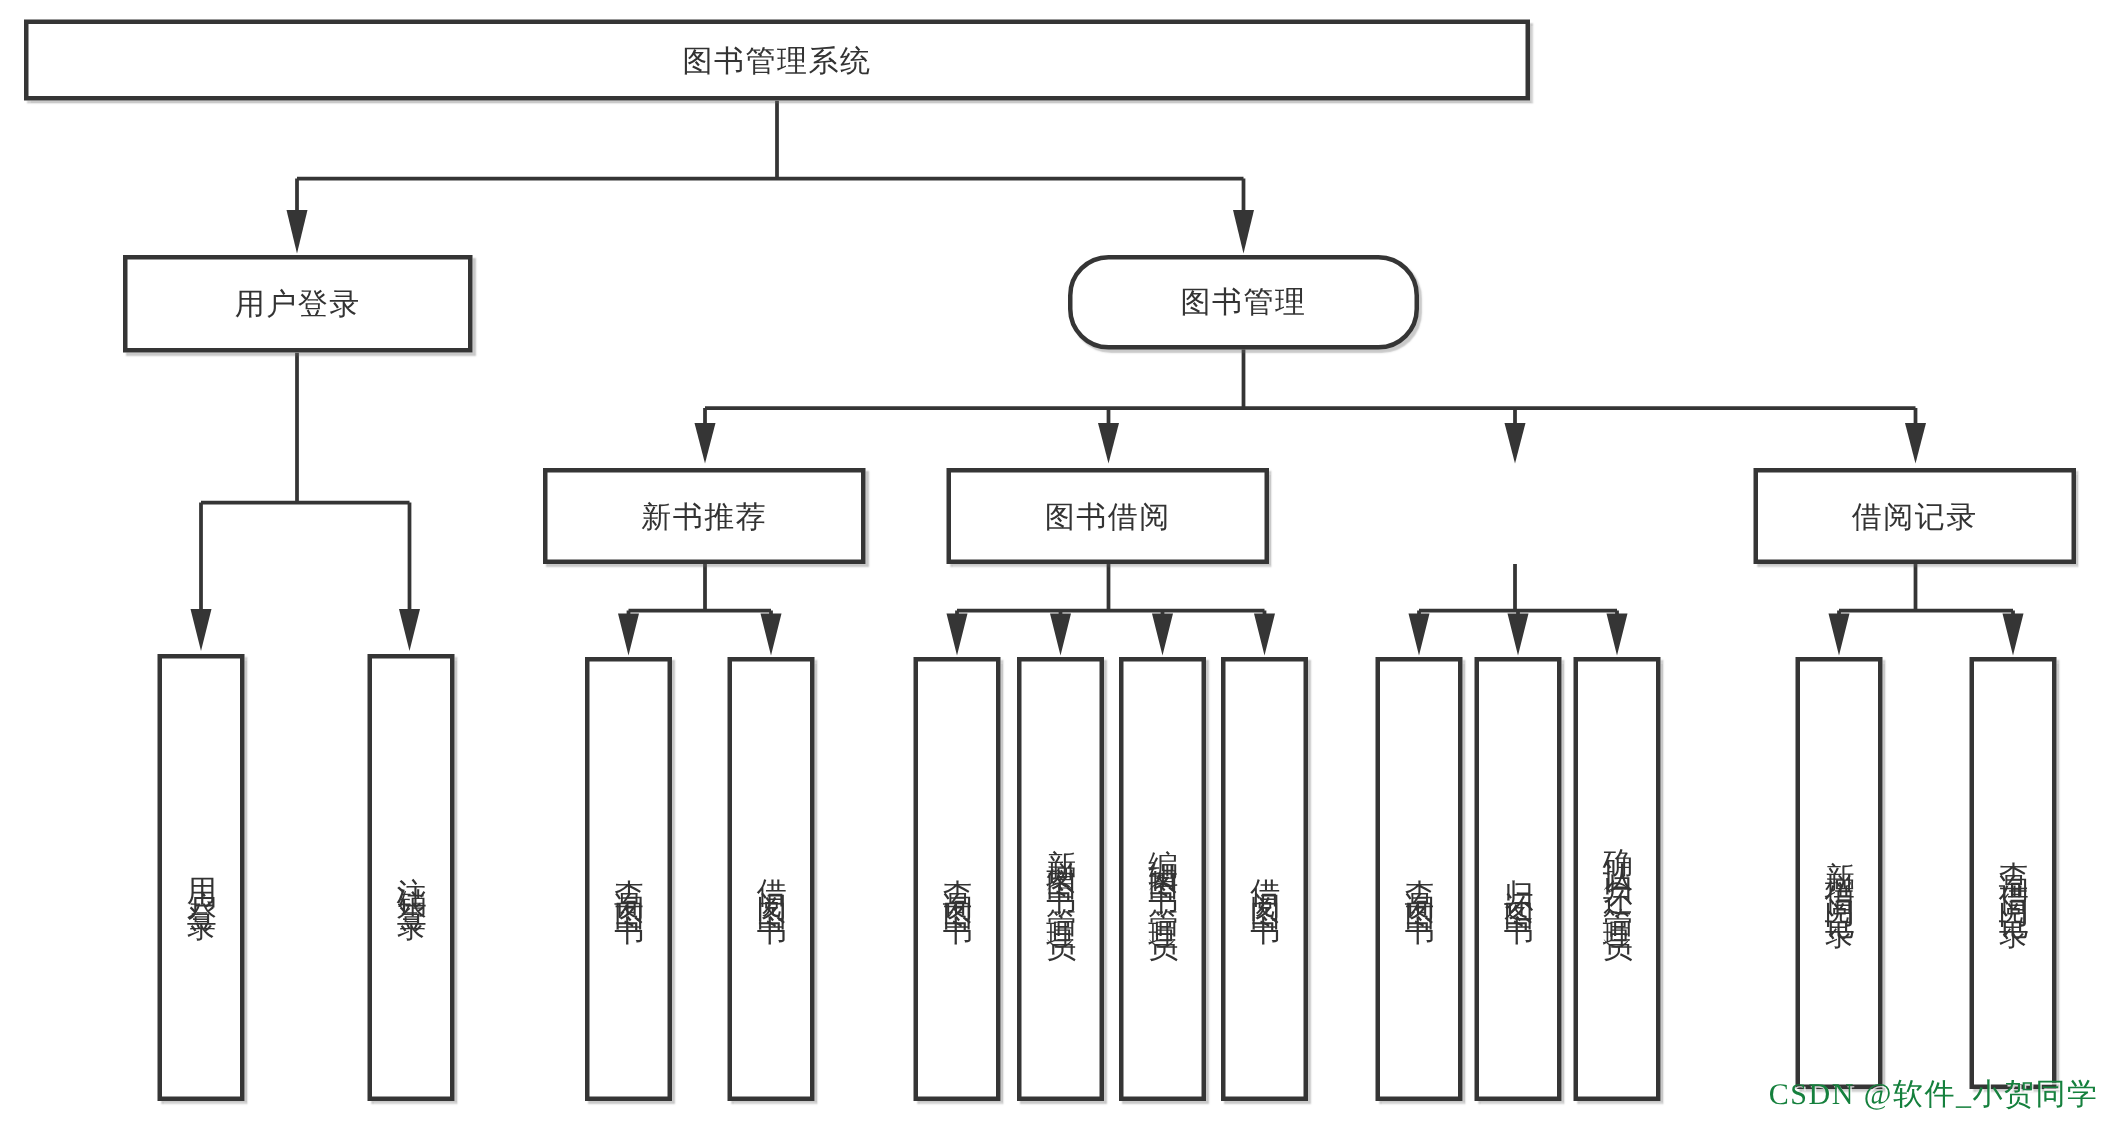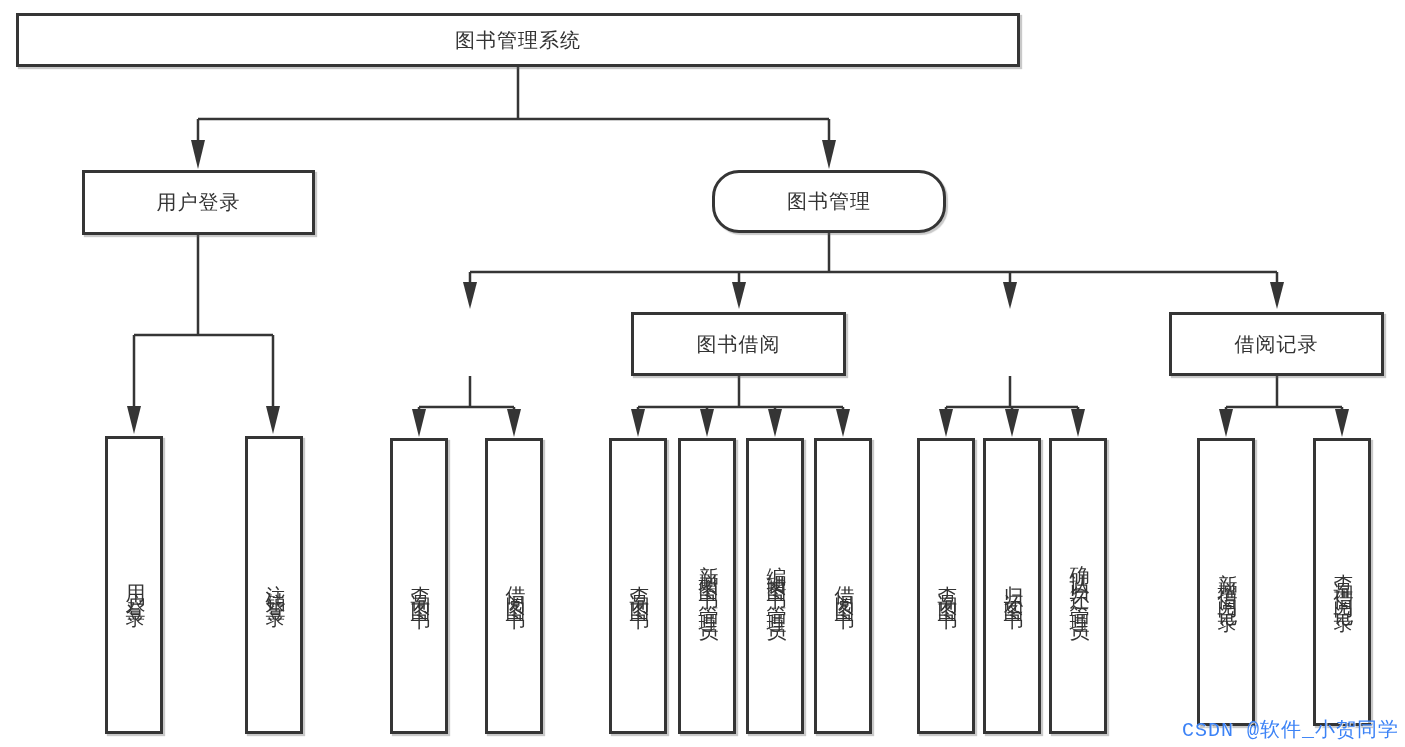--- a/index.html
+++ b/index.html
@@ -7,7 +7,7 @@
     position:relative;
     width:1405px;height:747px;
     background:#ffffff;
-    font-family:Liberation Mono, monospace;
+    font-family:Liberation Serif, serif;
     overflow:hidden;
   }
   #connectors{position:absolute;left:0;top:0;z-index:1;}

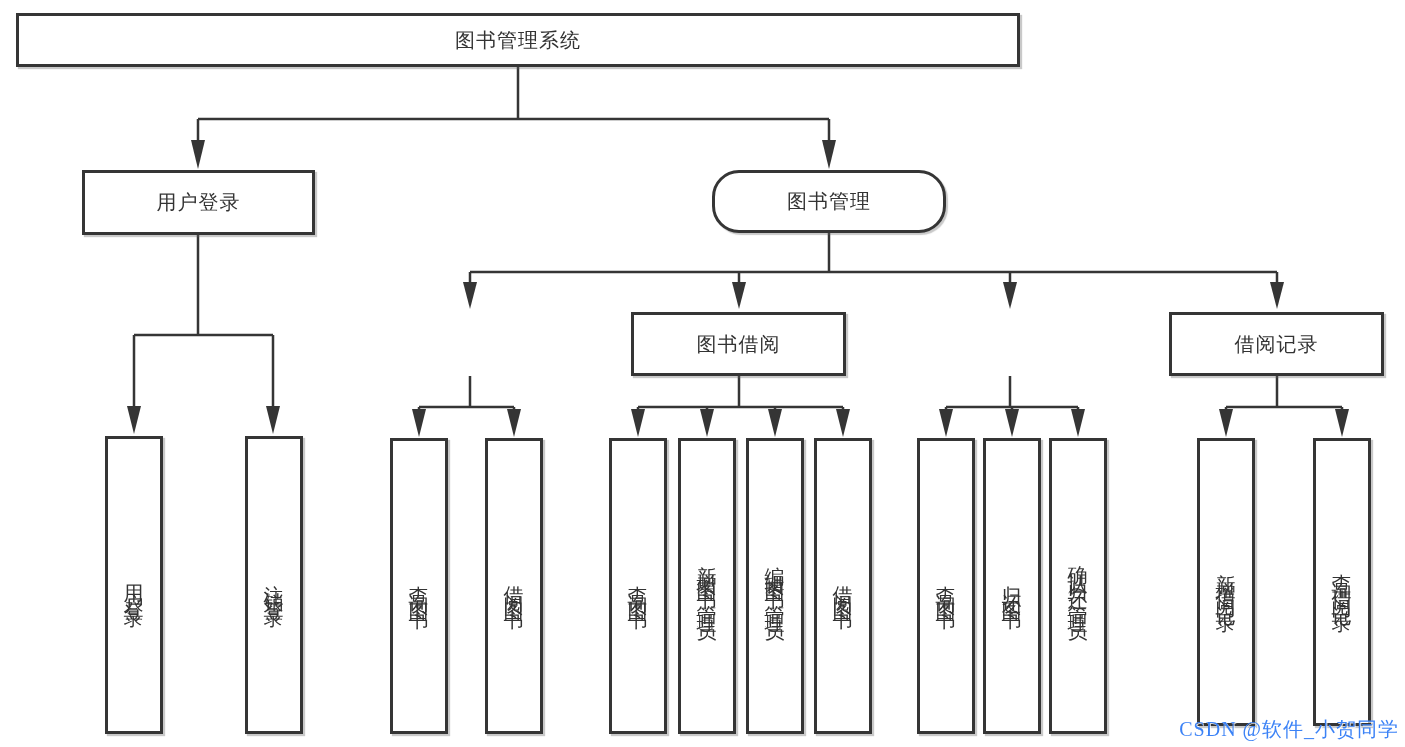--- a/index.html
+++ b/index.html
@@ -127,6 +127,9 @@
     <span>图书管理</span>
   </div>
 
+  <div class="node hnode" id="n-newbook">
+    <span>新书推荐</span>
+  </div>
   <div class="node hnode" id="n-borrow">
     <span>图书借阅</span>
   </div>

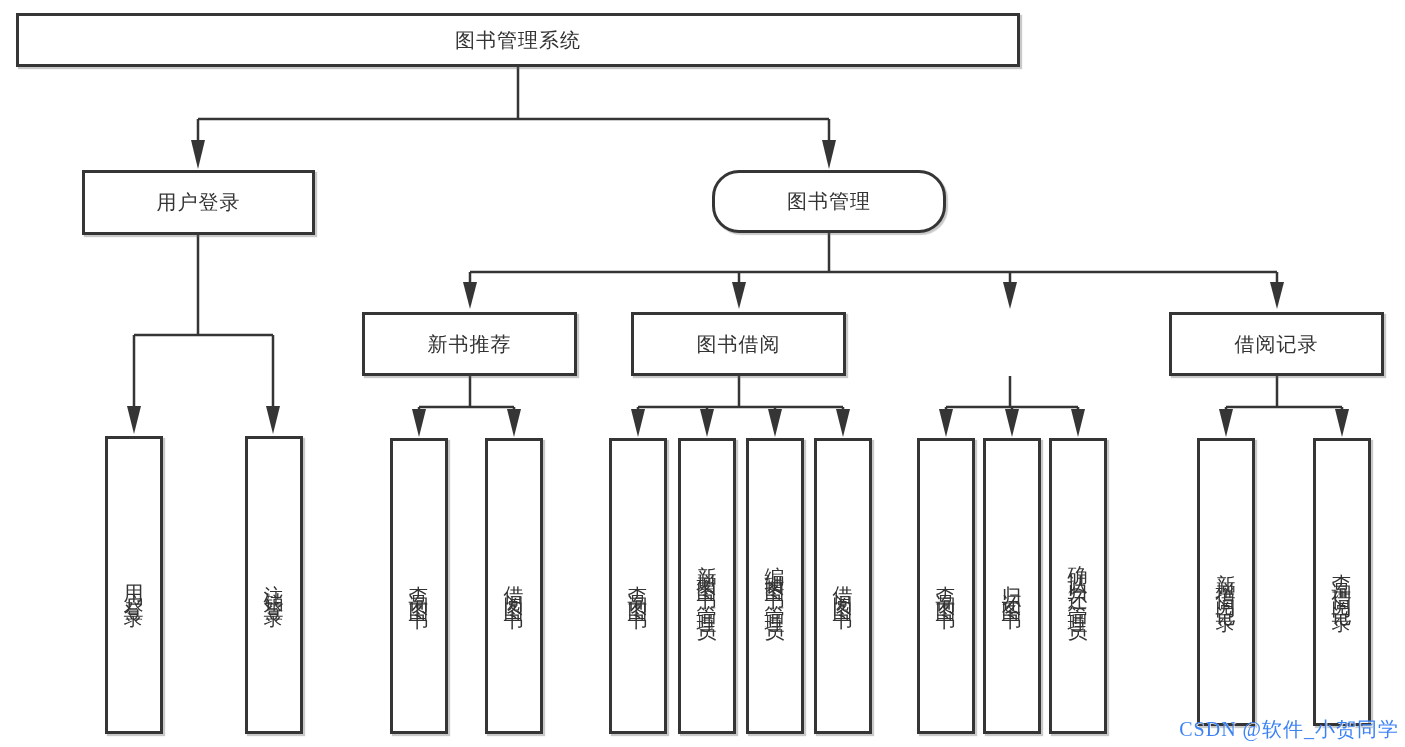--- a/index.html
+++ b/index.html
@@ -37,7 +37,7 @@
     position:absolute;
     right:6px;top:716px;
     font-size:20px;
-    color:#3b82f6;
+    color:#15803d;
     text-shadow:1px 1px 0 rgba(255,255,255,0.8);
     z-index:3;
     letter-spacing:1px;

